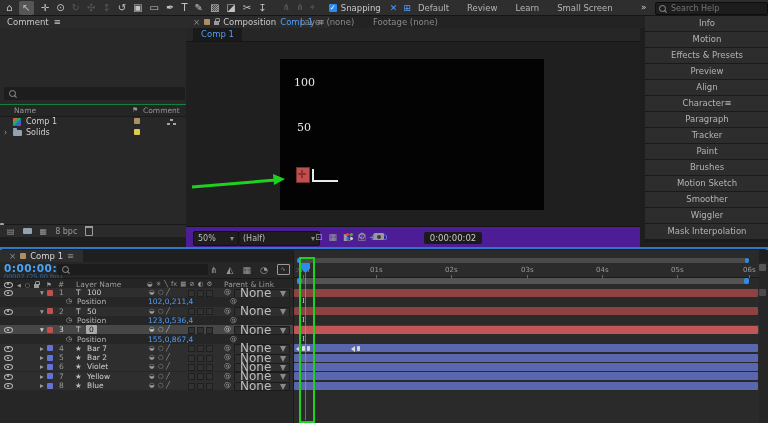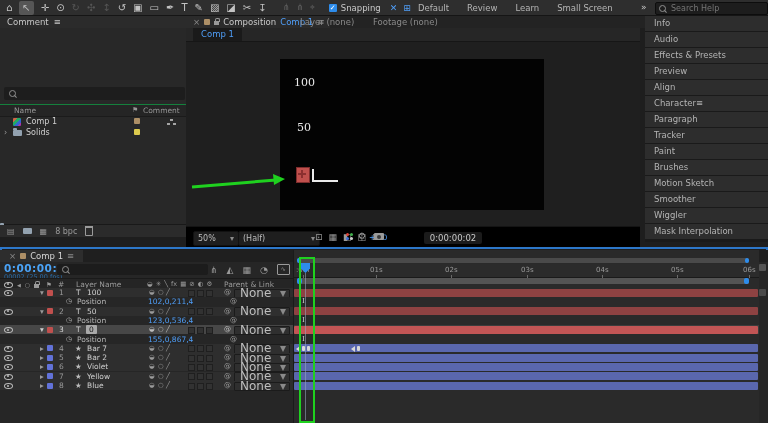--- a/index.html
+++ b/index.html
@@ -88,7 +88,7 @@
   
   .sidebar{position:absolute;left:645px;top:16px;width:123px;height:226px;background:#1a1a1a}
   .srow{height:15px;margin-bottom:1px;background:#2d2d2d;line-height:15px;padding-left:9px;
-        font-size:8.5px;color:#b4b4b4;display:flex;justify-content:flex-start;padding-right:8px}
+        font-size:8.5px;color:#b4b4b4;display:flex;justify-content:center;padding-right:8px}
   
   .tline{position:absolute;left:0;top:250px;width:768px;height:173px;background:#262626}
   .tl-blue-top{position:absolute;left:0;top:247px;width:768px;height:2px;background:#2d77c9}

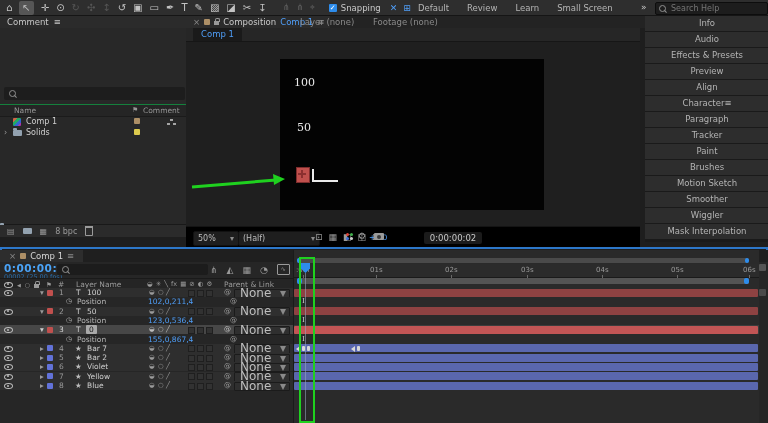--- a/index.html
+++ b/index.html
@@ -294,7 +294,7 @@
         <span>Info</span>
       </div>
     <div class="srow">
-        <span>Audio</span>
+        <span>Motion</span>
       </div>
     <div class="srow">
         <span>Effects &amp; Presets</span>

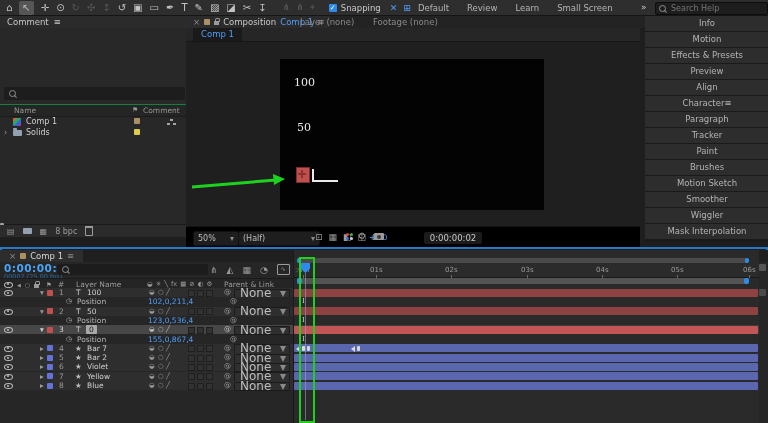--- a/index.html
+++ b/index.html
@@ -73,7 +73,7 @@
   .redsq::after{content:"";position:absolute;left:1px;top:5px;width:8px;height:2px;background:#8b2f2f}
   .lv{position:absolute;left:32px;top:110px;width:2px;height:13px;background:#eaeaea}
   .lh{position:absolute;left:32px;top:121px;width:26px;height:2px;background:#eaeaea}
-  .vbar{position:absolute;left:0;top:198px;width:454px;height:22px;background:#000000;
+  .vbar{position:absolute;left:0;top:198px;width:454px;height:22px;background:#4c1d95;
         border-top:1px solid #141414;font-size:8px;color:#9a9a9a}
   .dd{position:absolute;top:4px;height:13px;background:#1e1e1e;border:1px solid #111;border-radius:2px;
       display:flex;align-items:center;justify-content:space-between;padding:0 4px;color:#bdbdbd}

